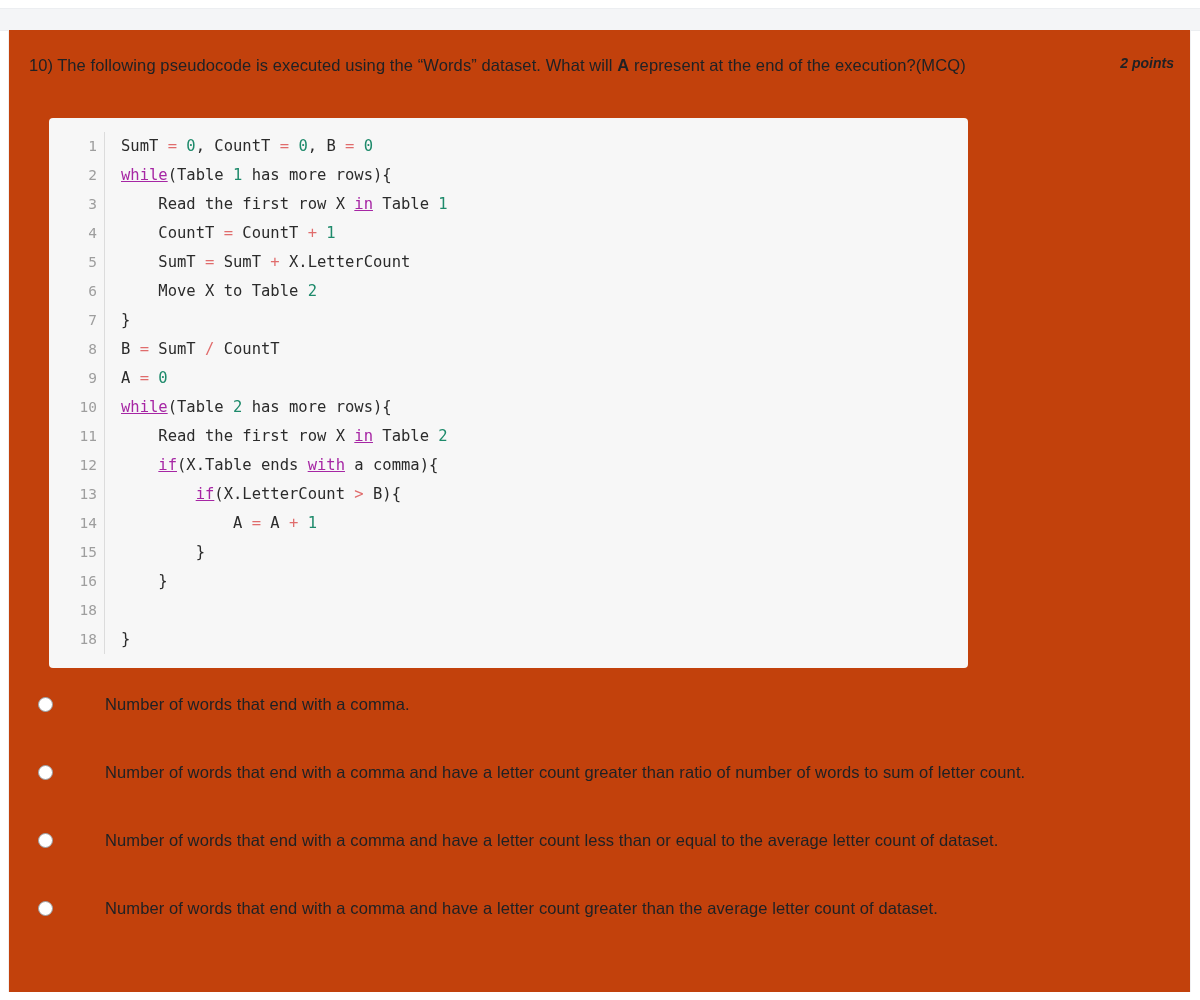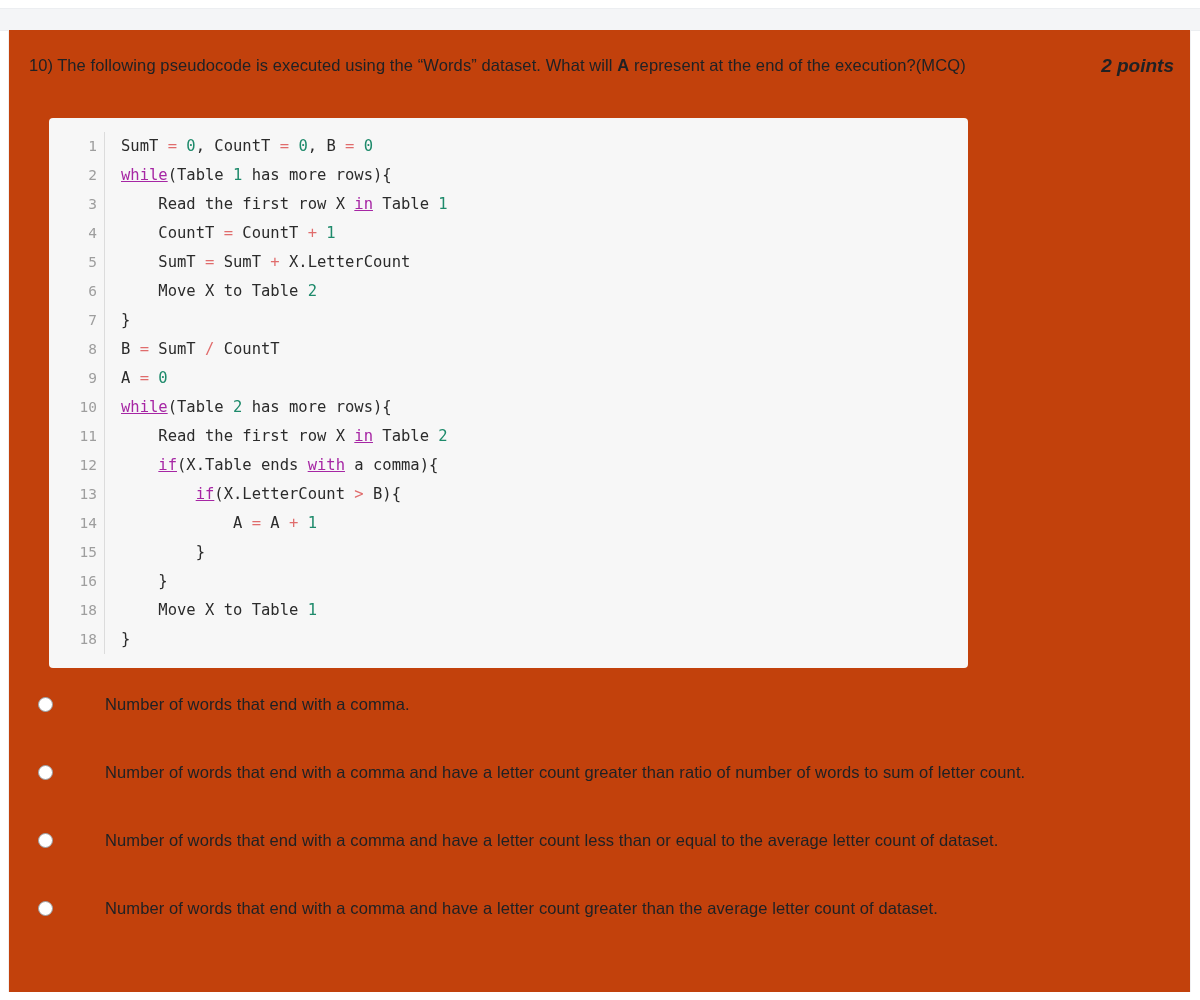--- a/index.html
+++ b/index.html
@@ -65,7 +65,7 @@
     font-weight: bold;
   }
   .q-points {
-    font-size: 19px;
+    font-size: 14px;
     font-weight: bold;
     font-style: italic;
     color: #202124;

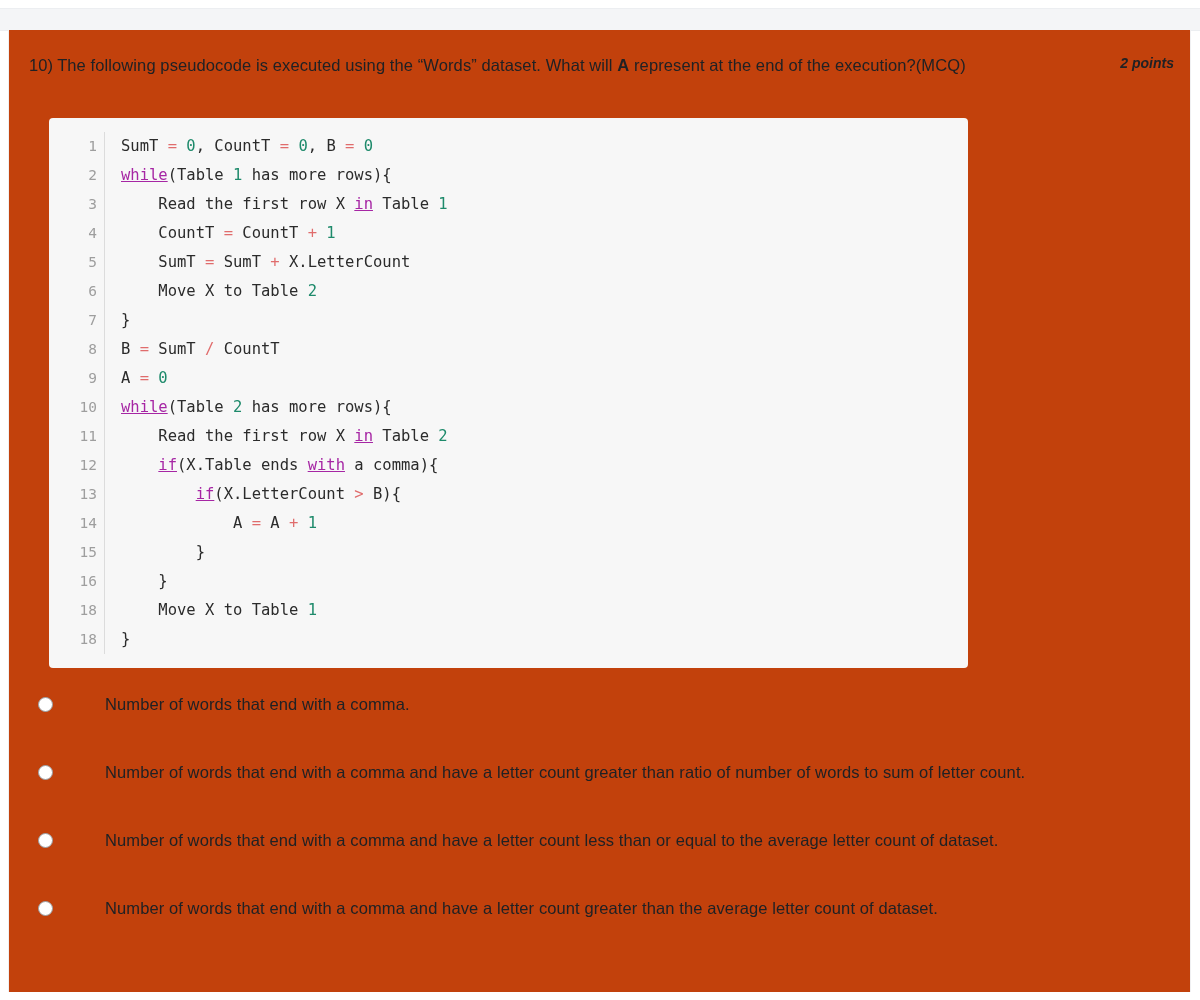--- a/index.html
+++ b/index.html
@@ -182,7 +182,7 @@
         <div class="code-line"><span class="ln">14</span><span class="code-content"><span class="tok-pun">            A </span><span class="tok-op">=</span><span class="tok-pun"> A </span><span class="tok-op">+</span><span class="tok-pun"> </span><span class="tok-num">1</span></span></div>
         <div class="code-line"><span class="ln">15</span><span class="code-content"><span class="tok-pun">        }</span></span></div>
         <div class="code-line"><span class="ln">16</span><span class="code-content"><span class="tok-pun">    }</span></span></div>
-        <div class="code-line"><span class="ln">18</span><span class="code-content"><span class="tok-pun">    Move X to Table </span><span class="tok-num">1</span></span></div>
+        <div class="code-line"><span class="ln">18</span></div>
         <div class="code-line"><span class="ln">18</span><span class="code-content"><span class="tok-pun">}</span></span></div>
       </div>
   </div>

